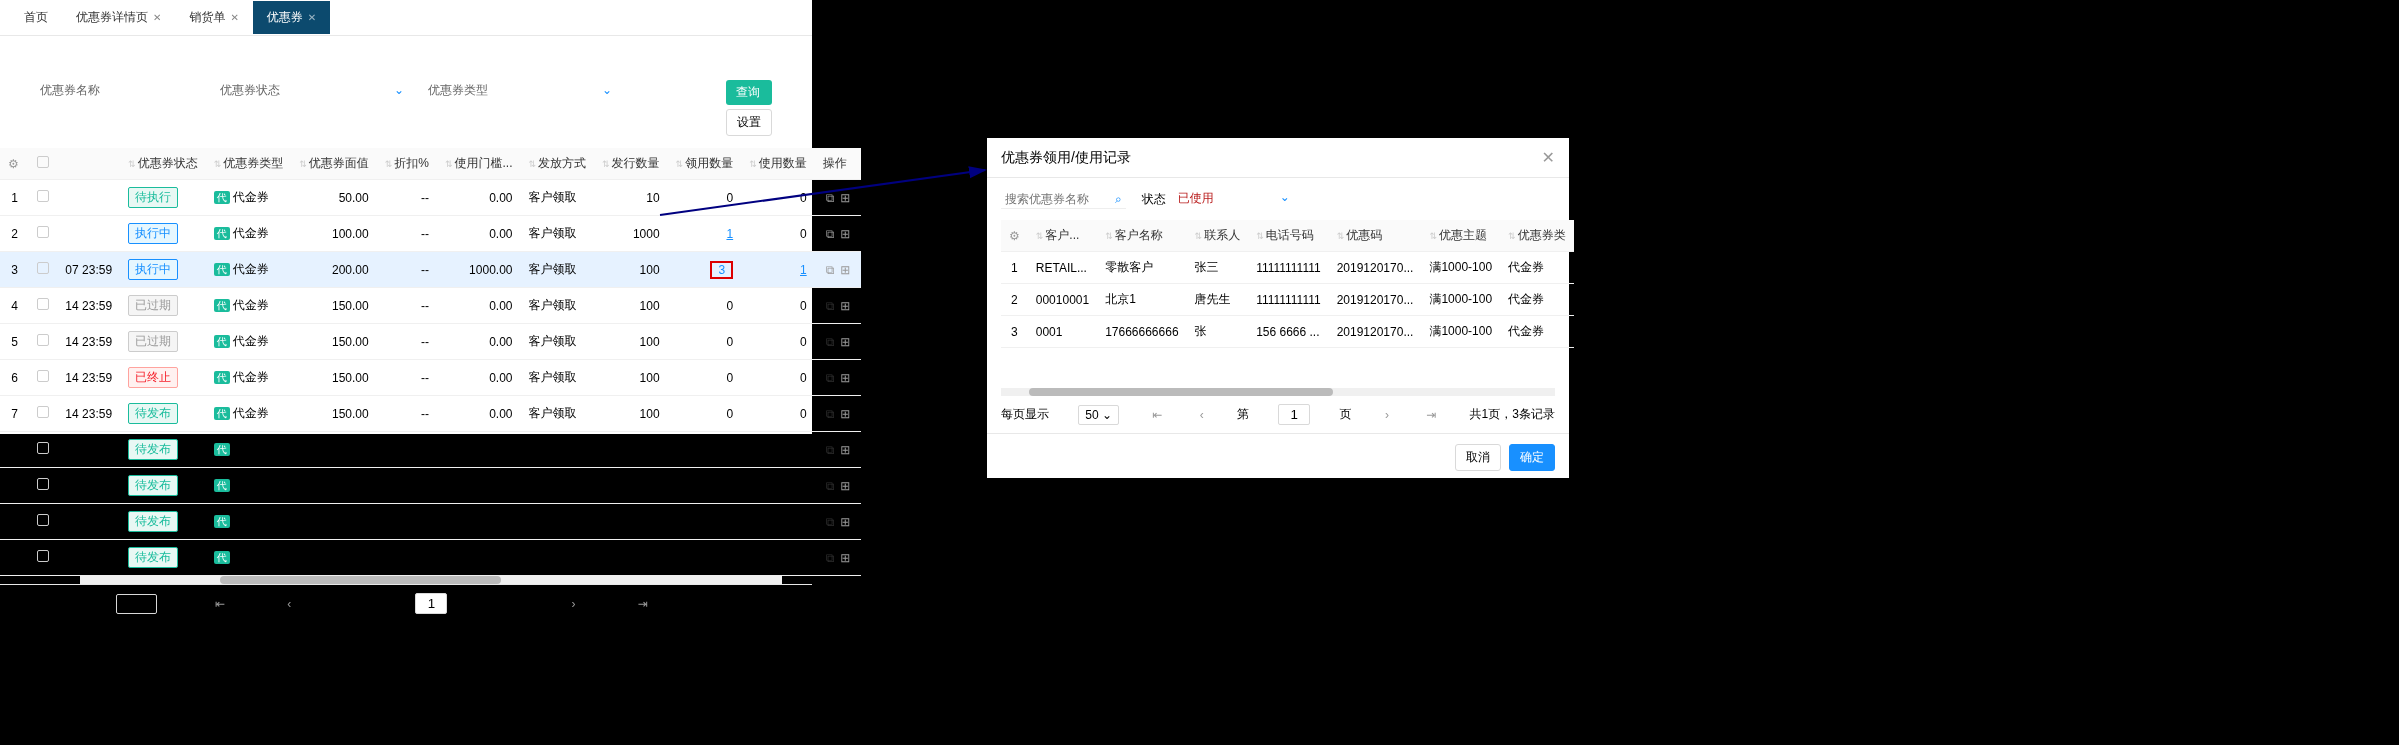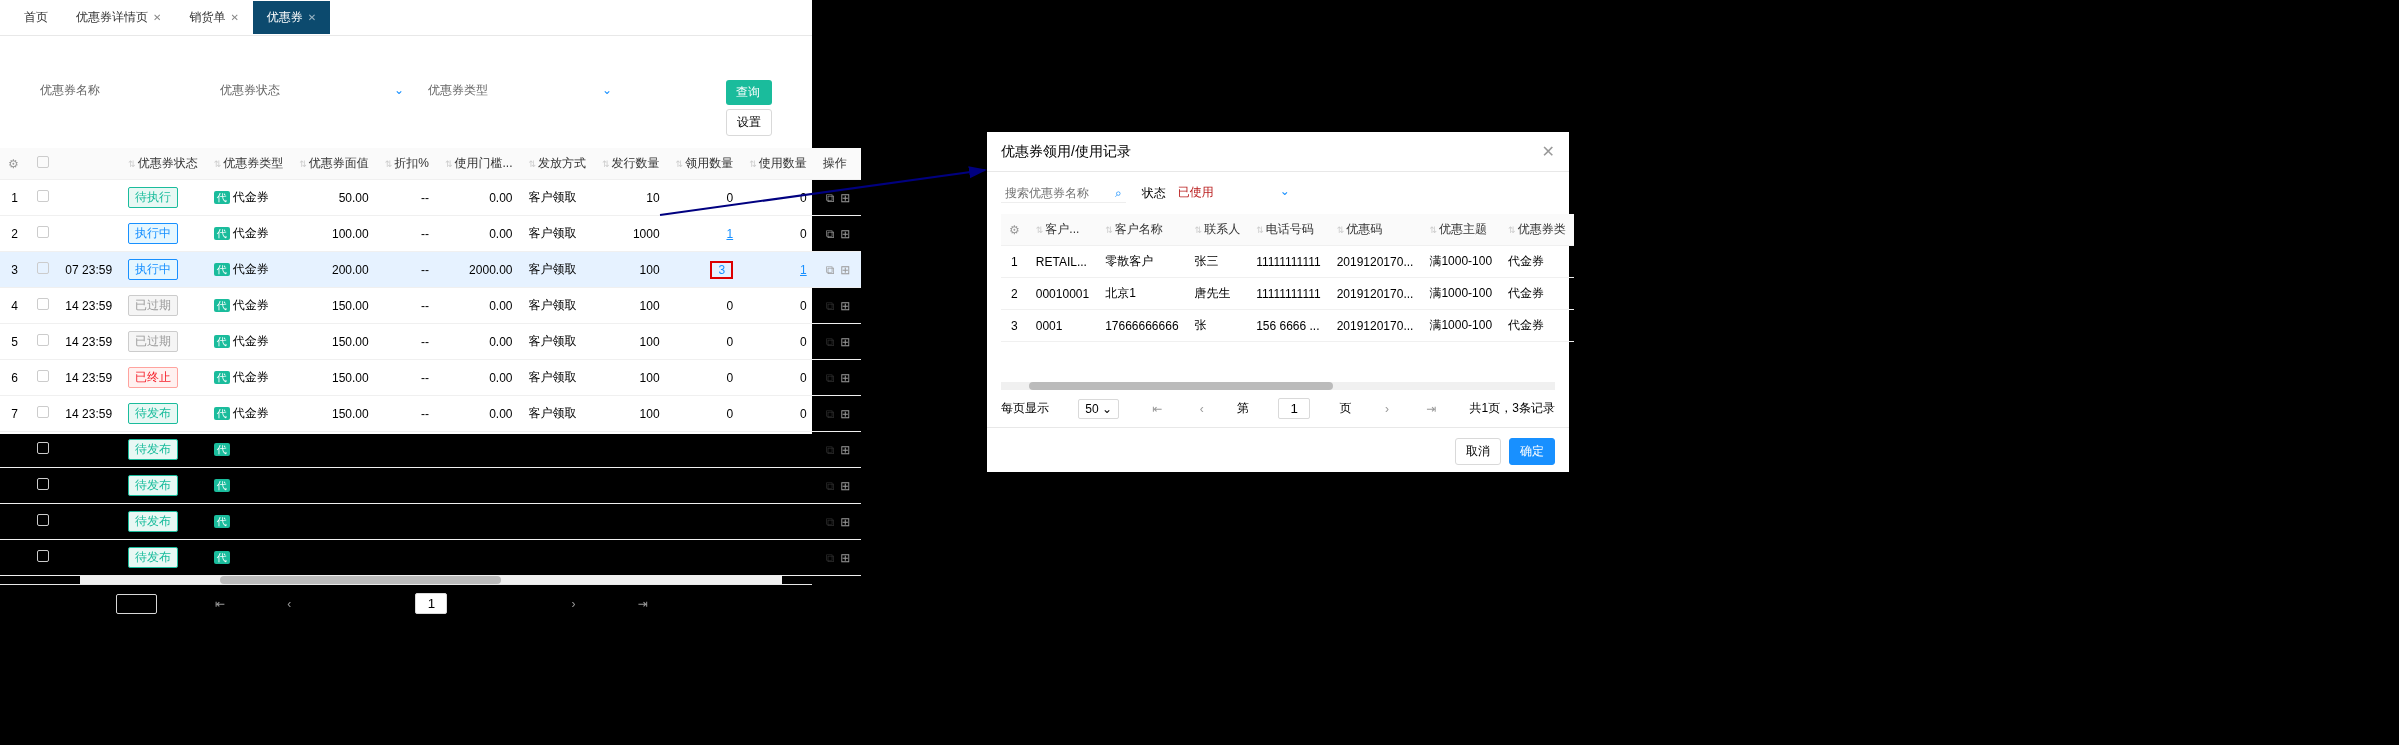--- a/index.html
+++ b/index.html
@@ -7,7 +7,7 @@
     
     .panel { background: #fff; position: absolute; }
     .panel-left { left: 0; top: 0; width: 812px; height: 434px; }
-    .panel-right { left: 987px; top: 132px; width: 582px; height: 340px; }
+    .panel-right { left: 987px; top: 138px; width: 582px; height: 340px; }
     
     
     .tabs { display: flex; border-bottom: 1px solid #e8e8e8; height: 36px; align-items: center; padding-left: 10px; }

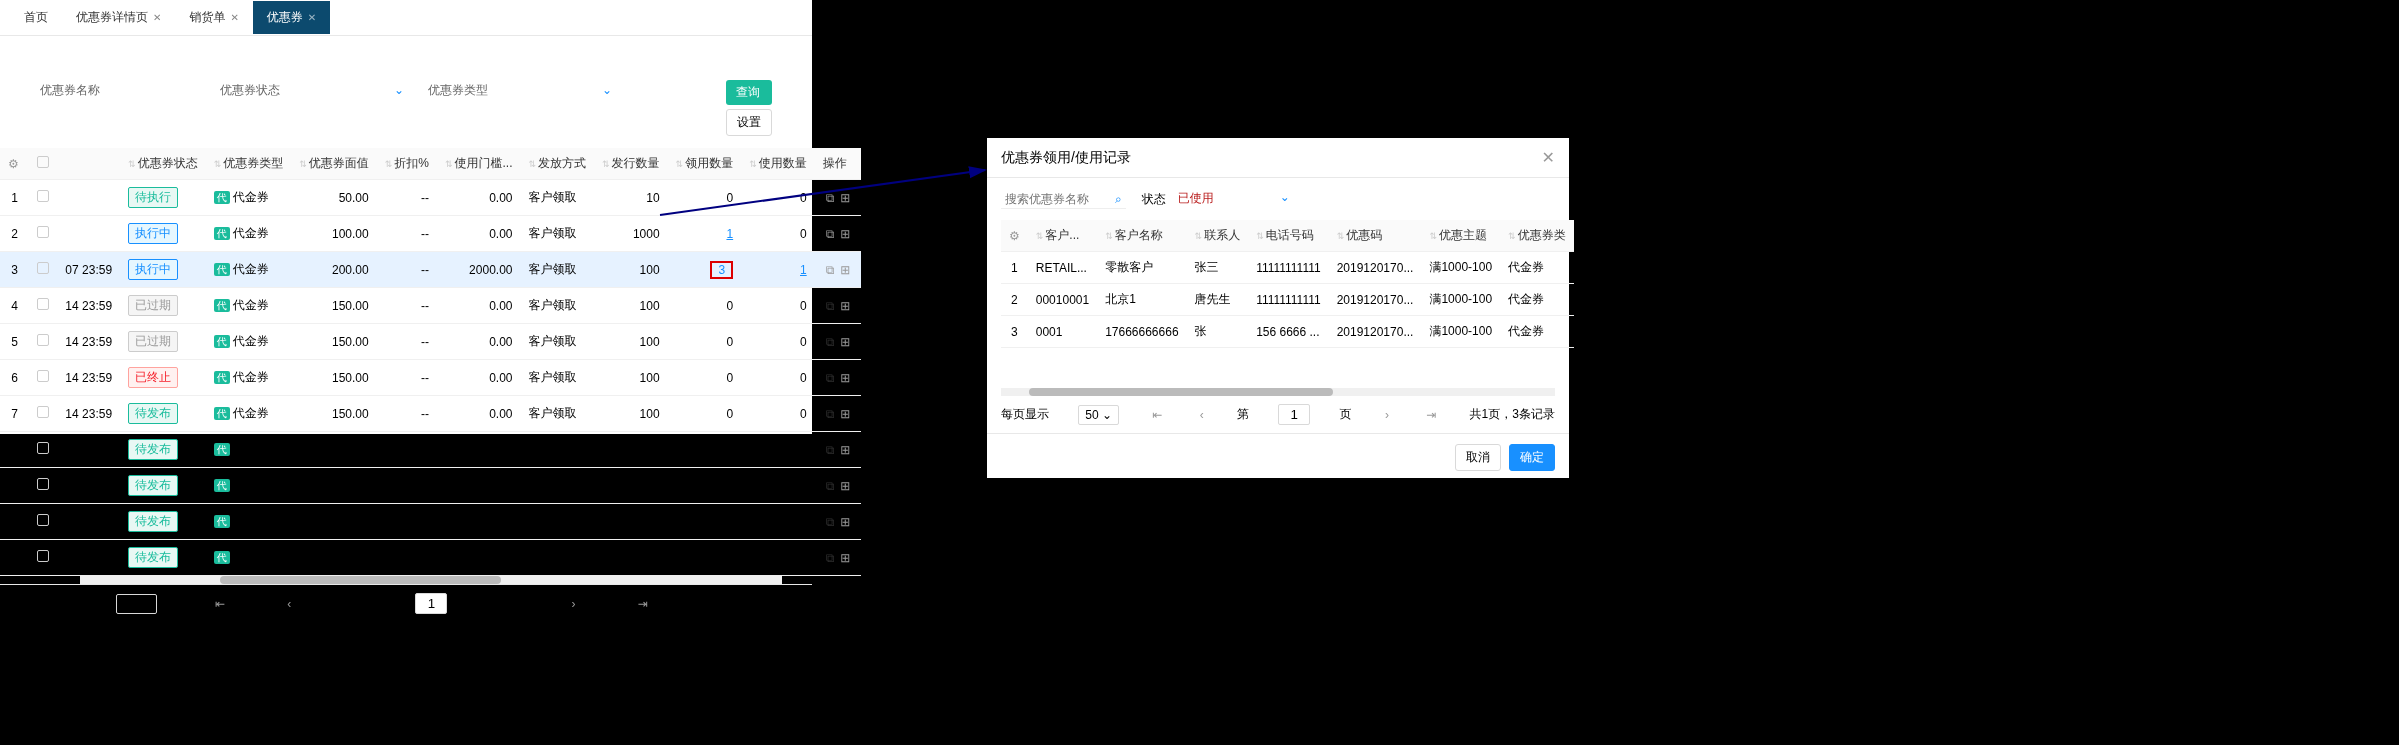--- a/index.html
+++ b/index.html
@@ -181,7 +181,7 @@
     <td><span class="type-icon">代</span><span>代金券</span></td>
     <td class="num">200.00</td>
     <td class="num">--</td>
-    <td class="num">2000.00</td>
+    <td class="num">1000.00</td>
     <td>客户领取</td>
     <td class="num">100</td>
     <td class="num"><span class="red-box">3</span></td>

